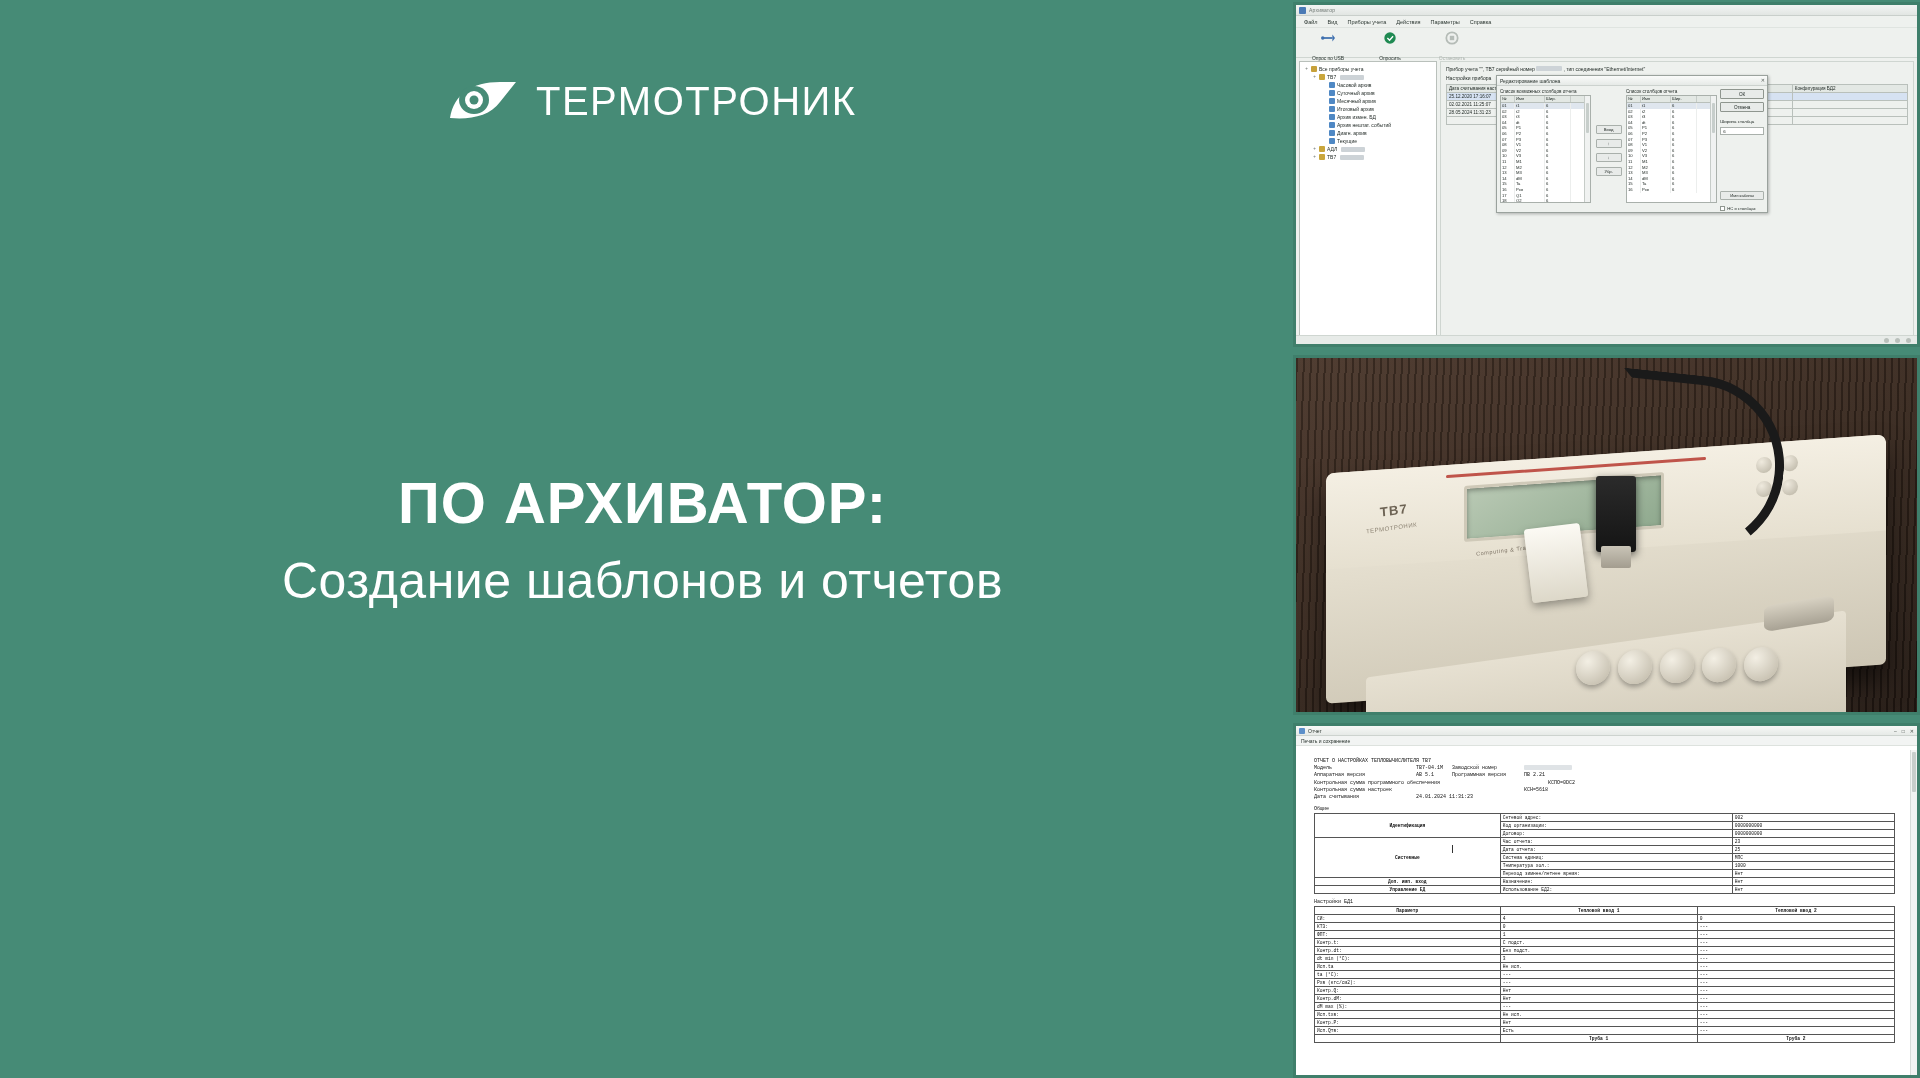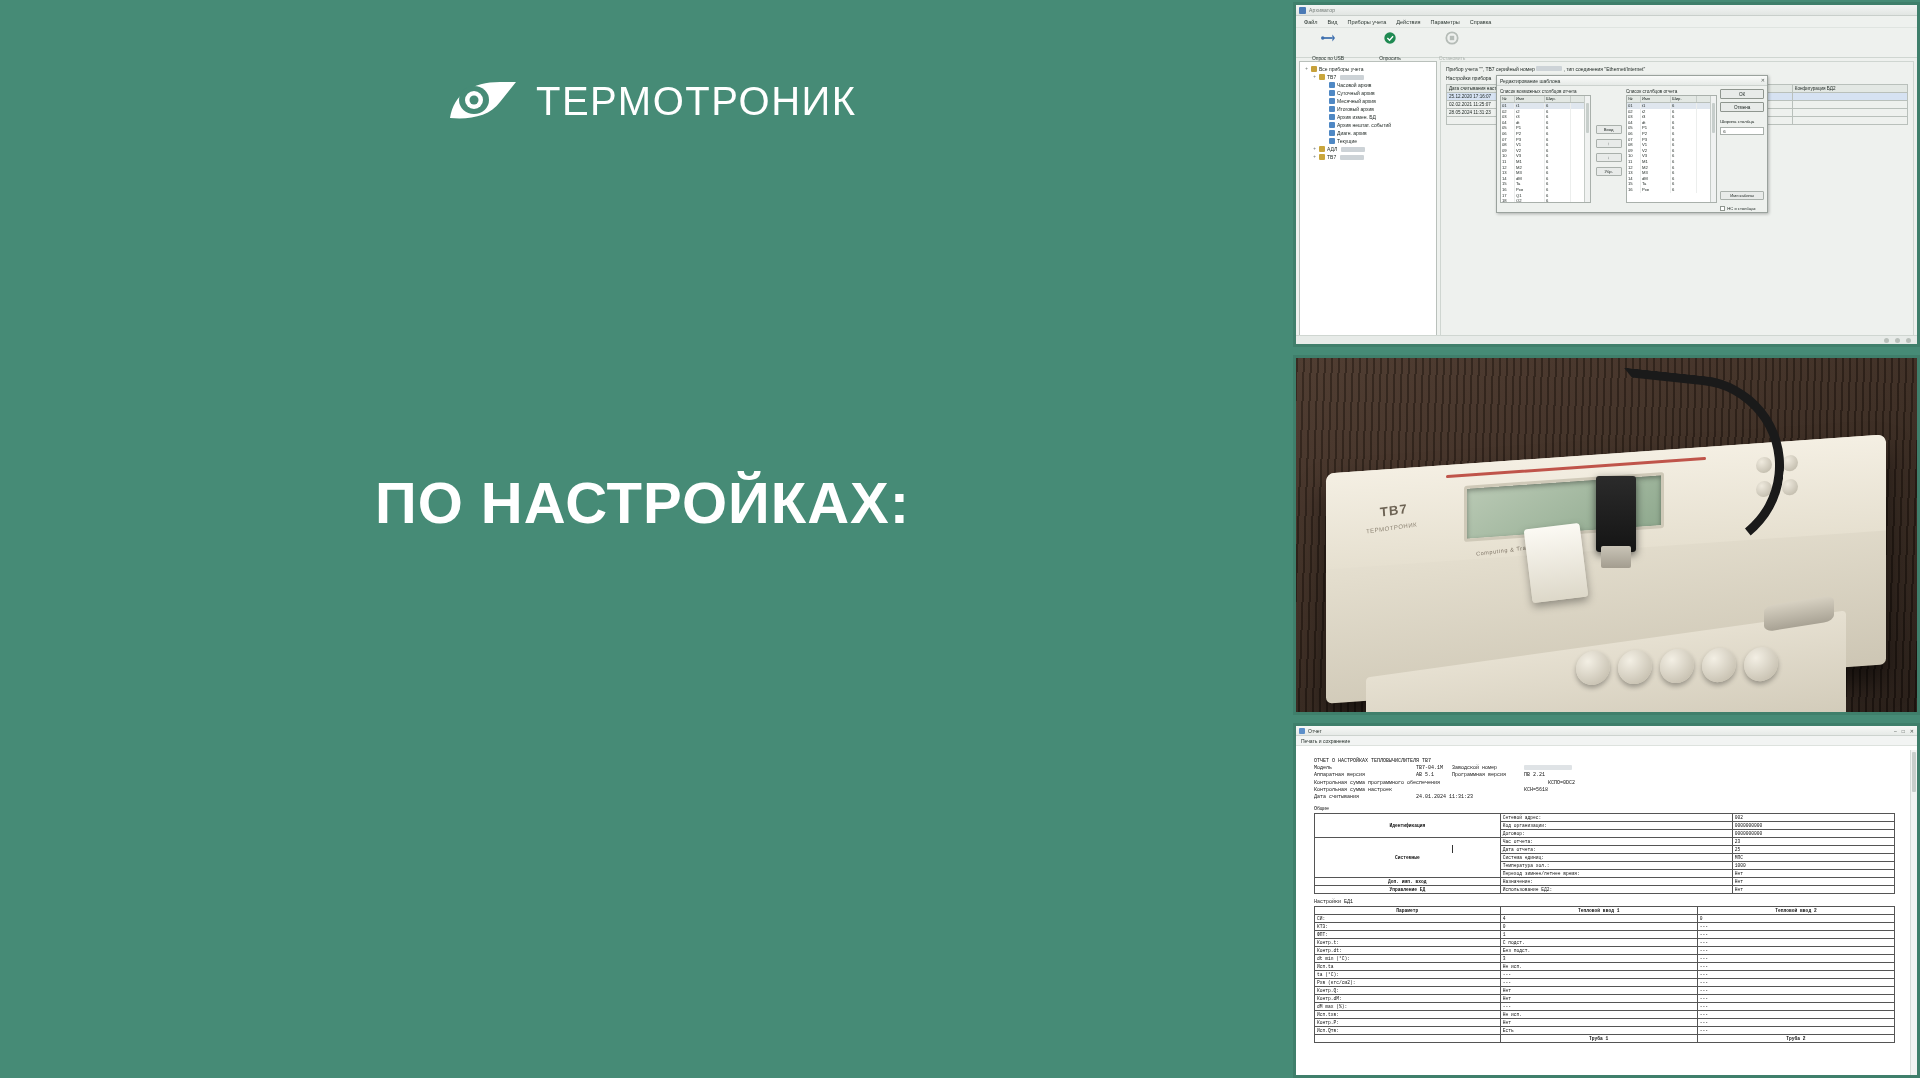--- a/index.html
+++ b/index.html
@@ -421,7 +421,7 @@
     </div>
 
     <div class="title-block">
-      <div class="title-main">ПО НАСТРОЙКАХ:</div>
+      <div class="title-main">ПО АРХИВАТОР:</div>
     </div>
   </div>
 

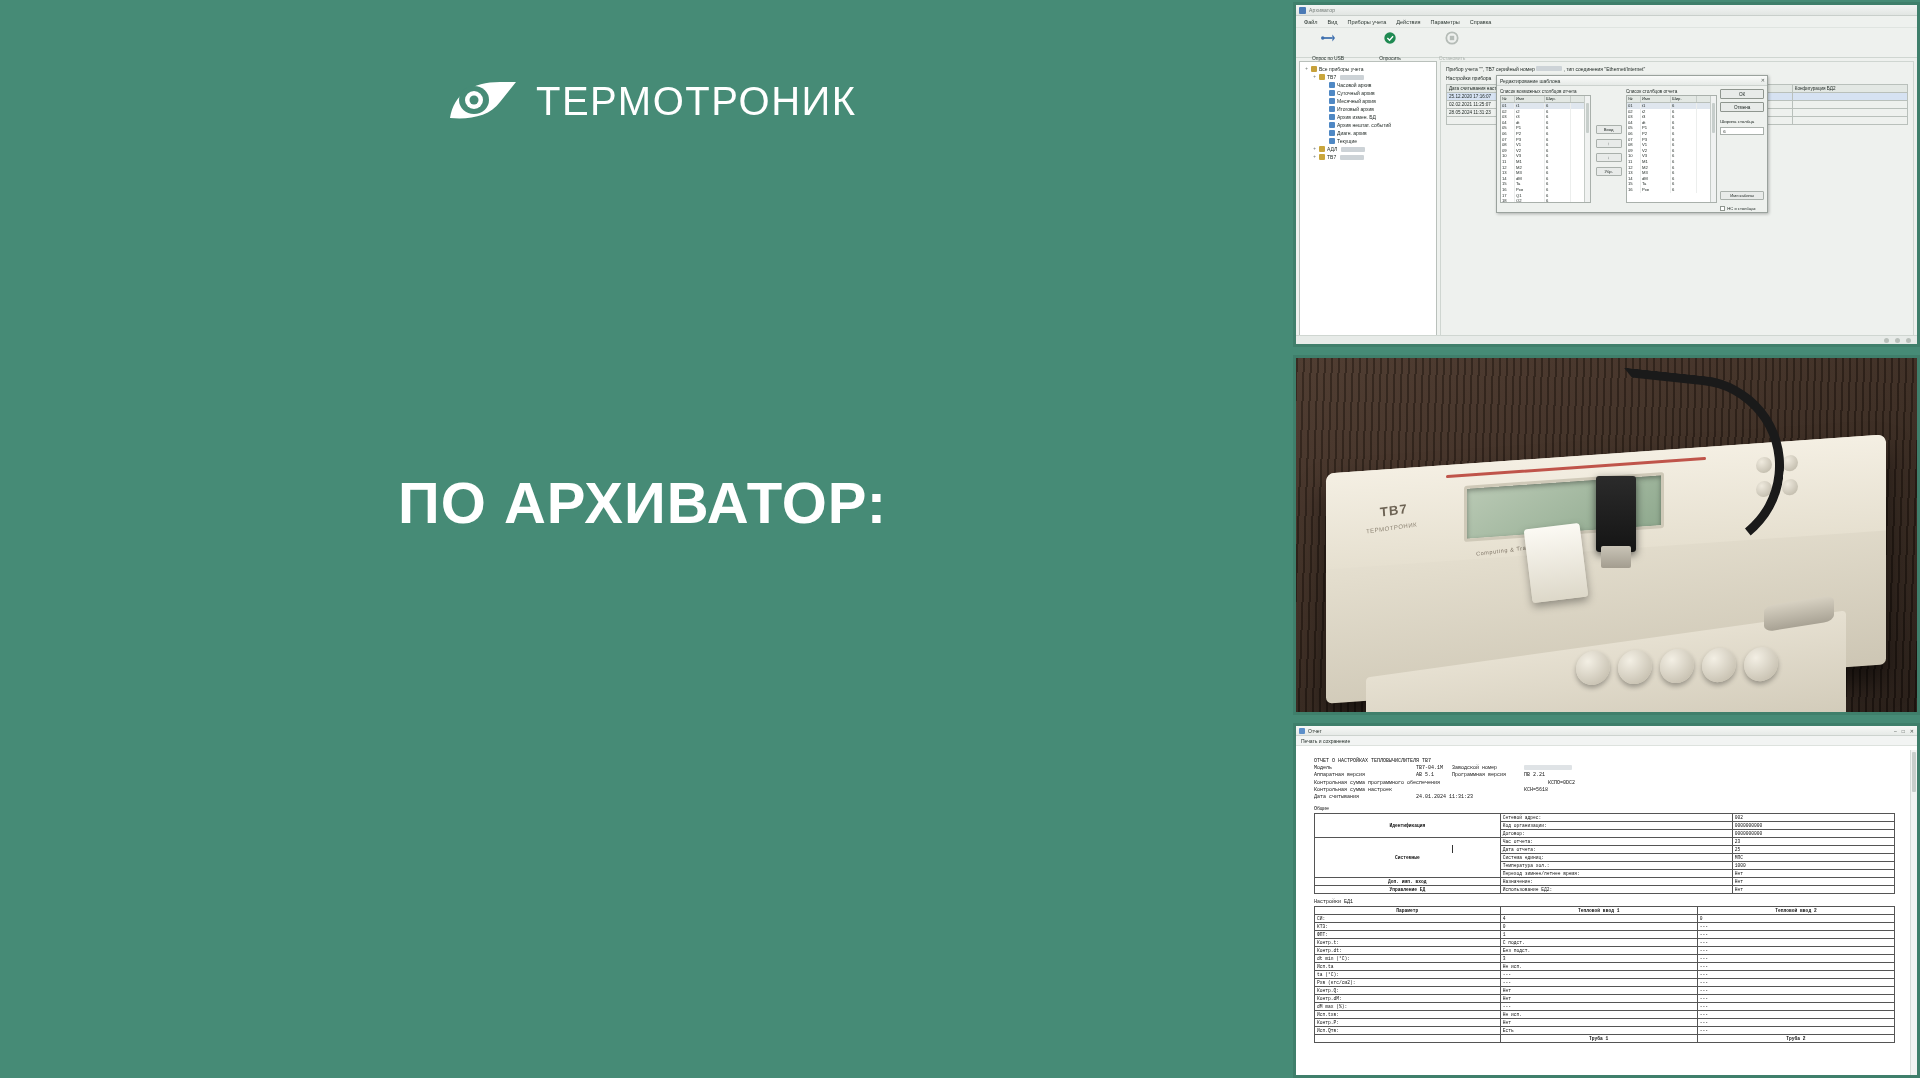--- a/index.html
+++ b/index.html
@@ -422,6 +422,7 @@
 
     <div class="title-block">
       <div class="title-main">ПО АРХИВАТОР:</div>
+      <div class="title-sub">Создание шаблонов и отчетов</div>
     </div>
   </div>
 

